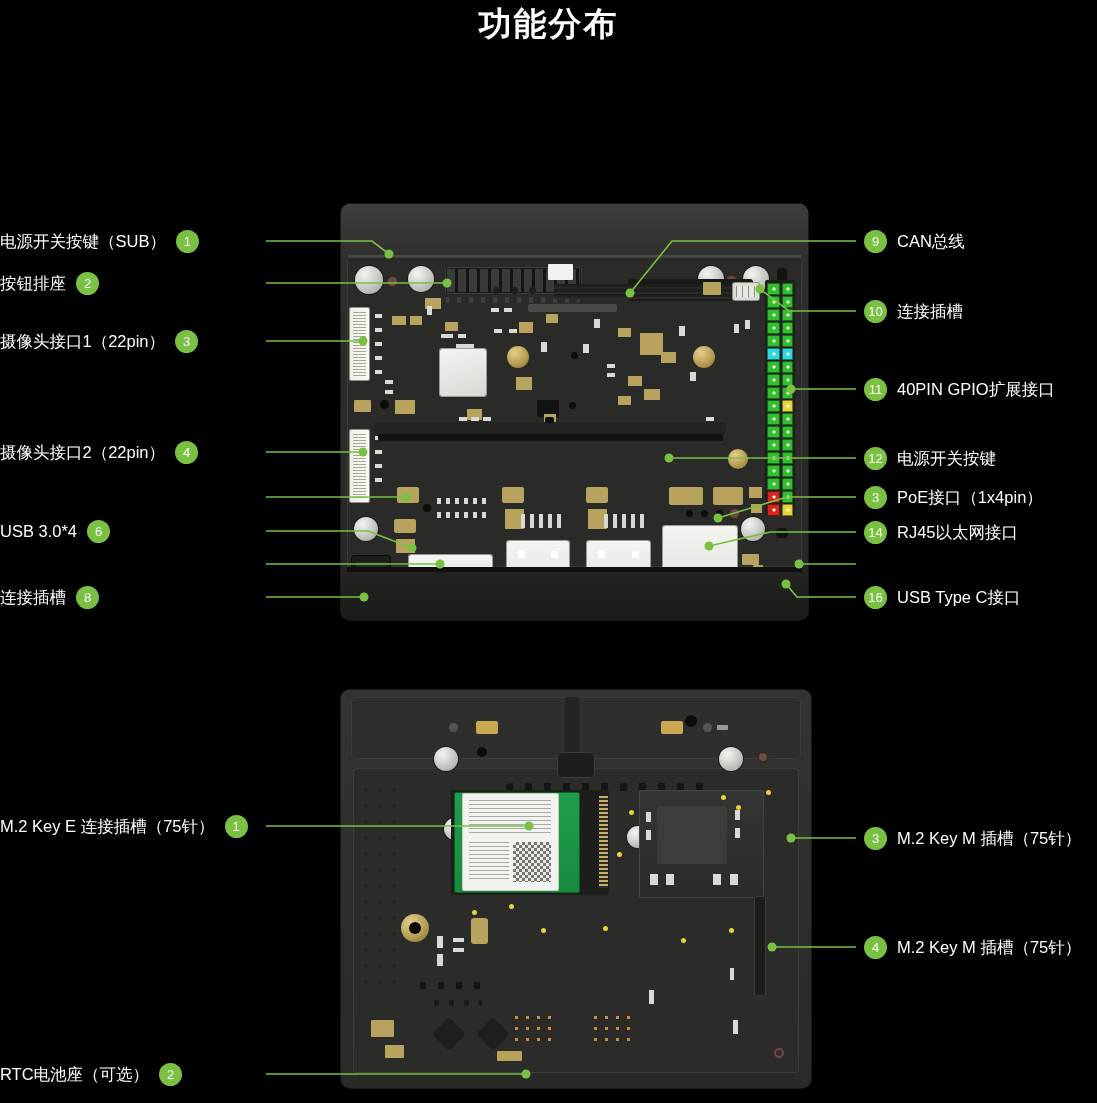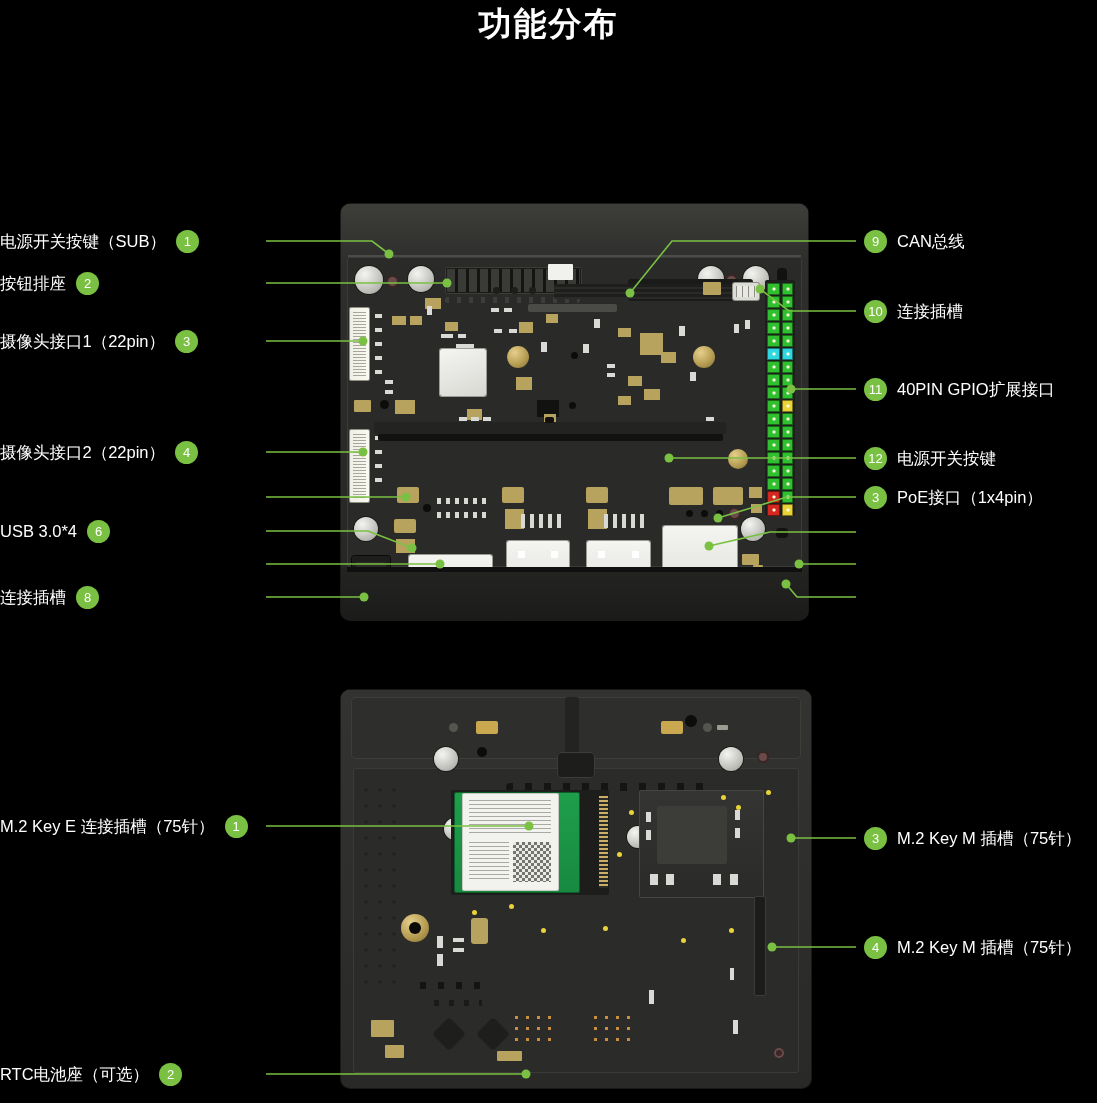--- a/index.html
+++ b/index.html
@@ -515,6 +515,10 @@
     <span class="co-badge">3</span>
     <span class="co-text">PoE接口（1x4pin）</span>
   </div>
+  <div class="callout right" style="left:864px;top:520px;width:233px;">
+    <span class="co-badge">14</span>
+    <span class="co-text">RJ45以太网接口</span>
+  </div>
 
   <div class="callout left" style="left:0;top:814px;width:262px;">
     <span class="co-text">M.2 Key E 连接插槽（75针）</span>

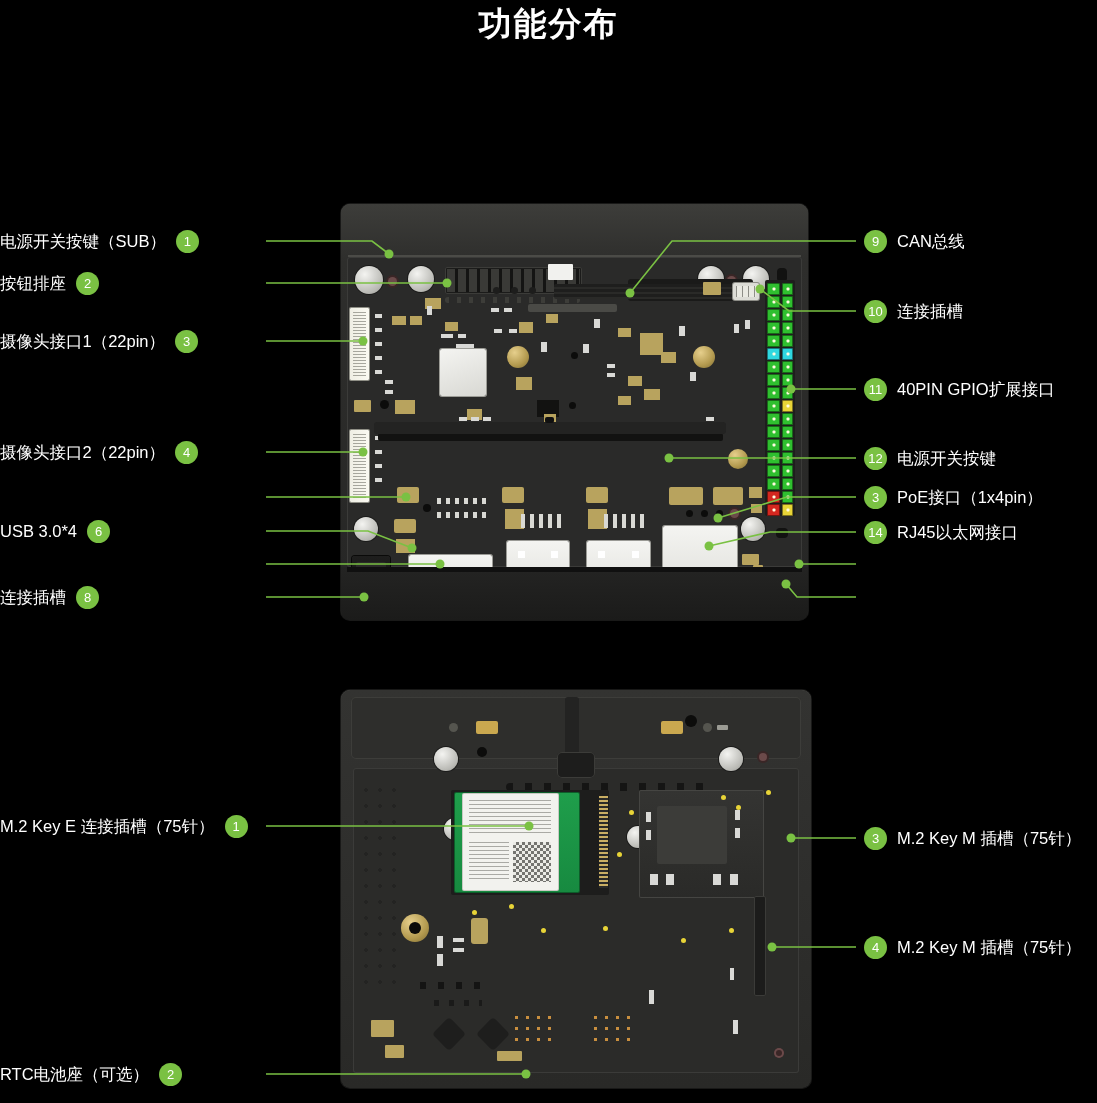--- a/index.html
+++ b/index.html
@@ -519,6 +519,10 @@
     <span class="co-badge">14</span>
     <span class="co-text">RJ45以太网接口</span>
   </div>
+  <div class="callout right" style="left:864px;top:585px;width:233px;">
+    <span class="co-badge">16</span>
+    <span class="co-text">USB Type C接口</span>
+  </div>
 
   <div class="callout left" style="left:0;top:814px;width:262px;">
     <span class="co-text">M.2 Key E 连接插槽（75针）</span>

